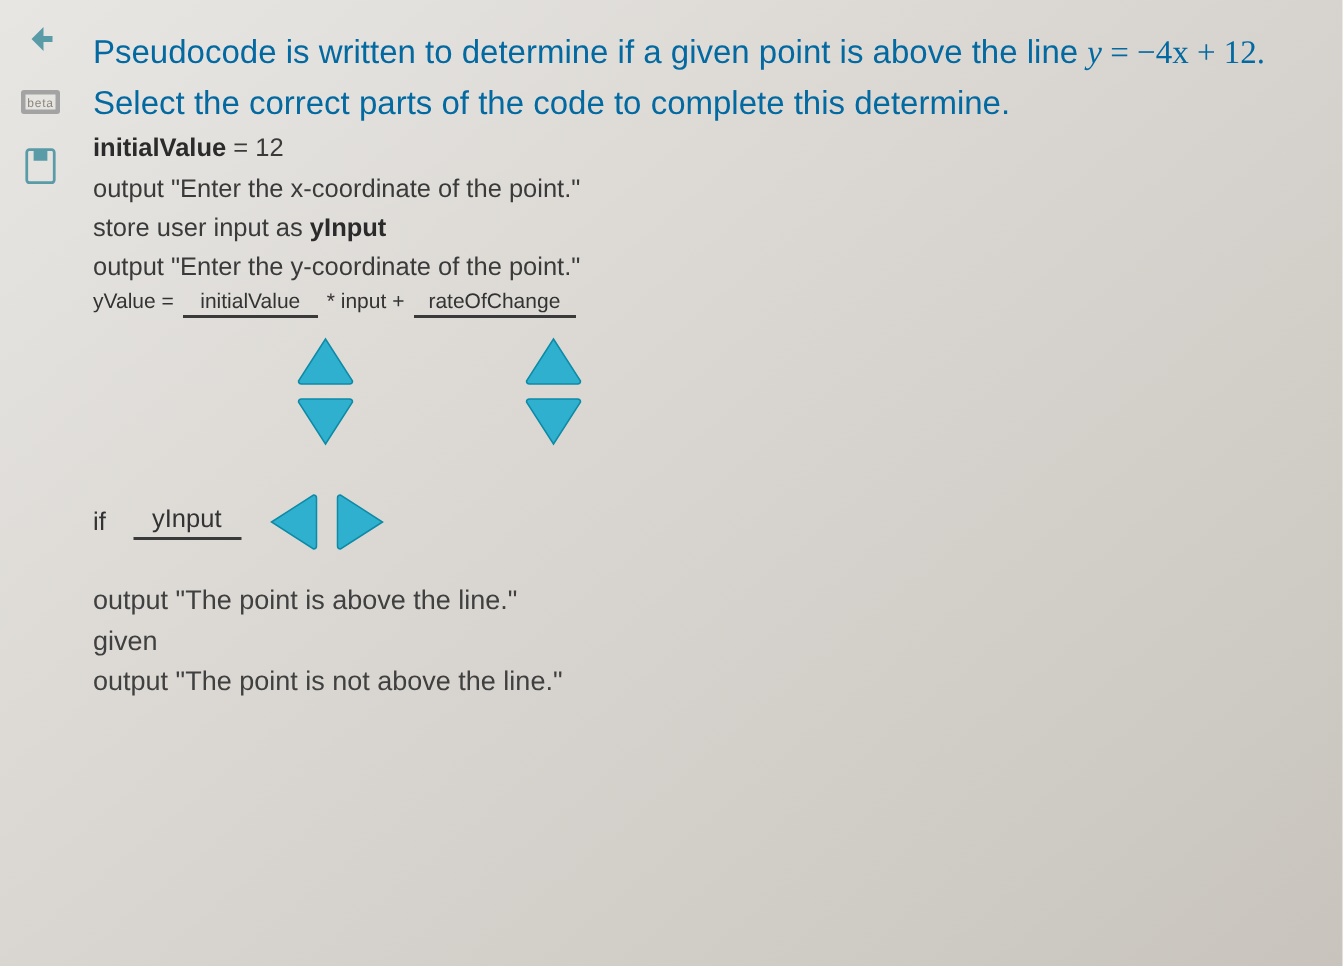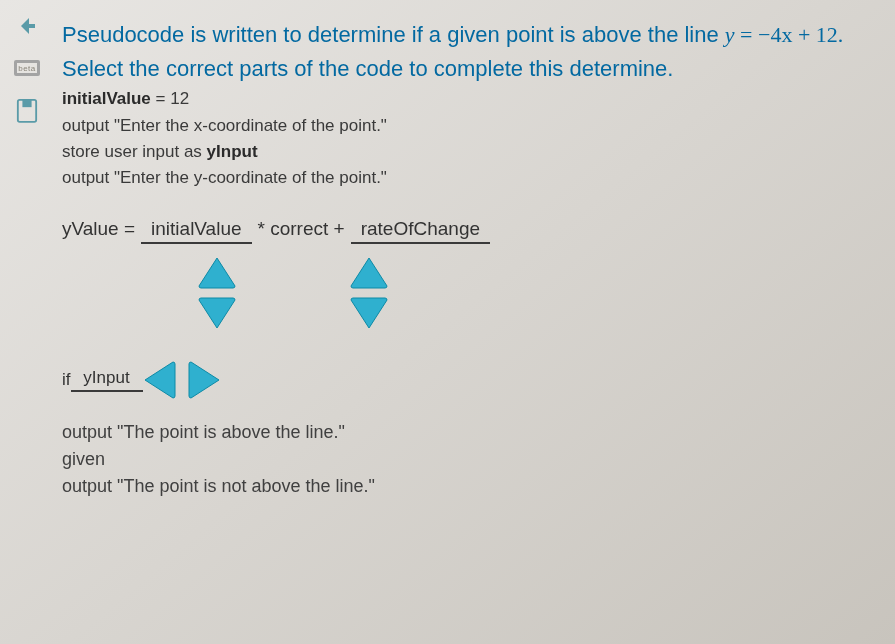--- a/index.html
+++ b/index.html
@@ -37,9 +37,8 @@
     width:22px; height:26px; display:flex;align-items:center;justify-content:center;
   }
   .formula-row {
-    margin-top: 26px;
     display: flex; align-items: baseline; gap: 6px;
-    font-size: 19px;
+    font-size: 14px;
   }
   .slot {
     display:inline-block; border-bottom: 2px solid #3a3a3a;

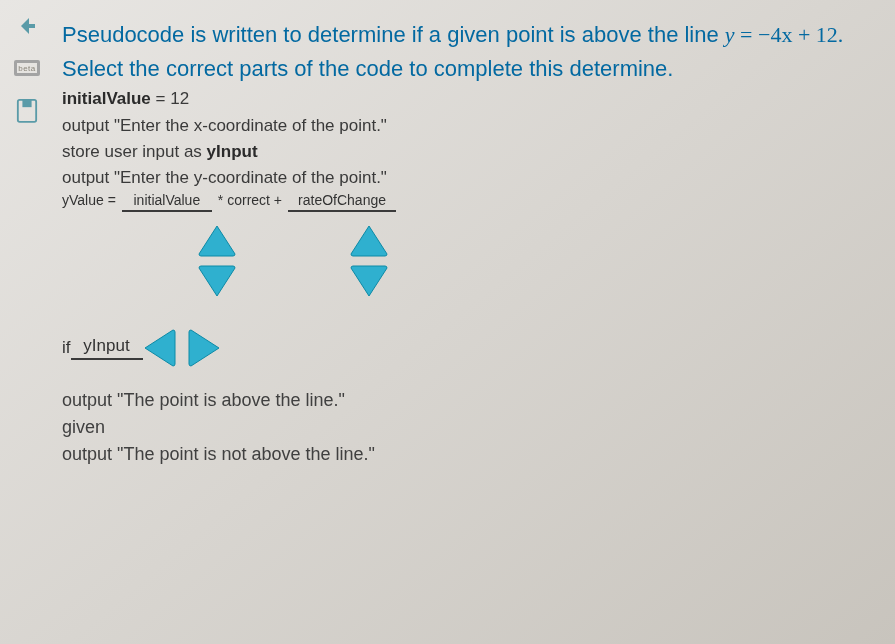--- a/index.html
+++ b/index.html
@@ -109,7 +109,7 @@
 <div class="formula-row">
   <span class="static-label">yValue =</span>
   <span class="slot">initialValue</span>
-  <span class="static-label">* correct +</span>
+  <span class="static-label">* input +</span>
   <span class="slot">rateOfChange</span>
 </div>
 

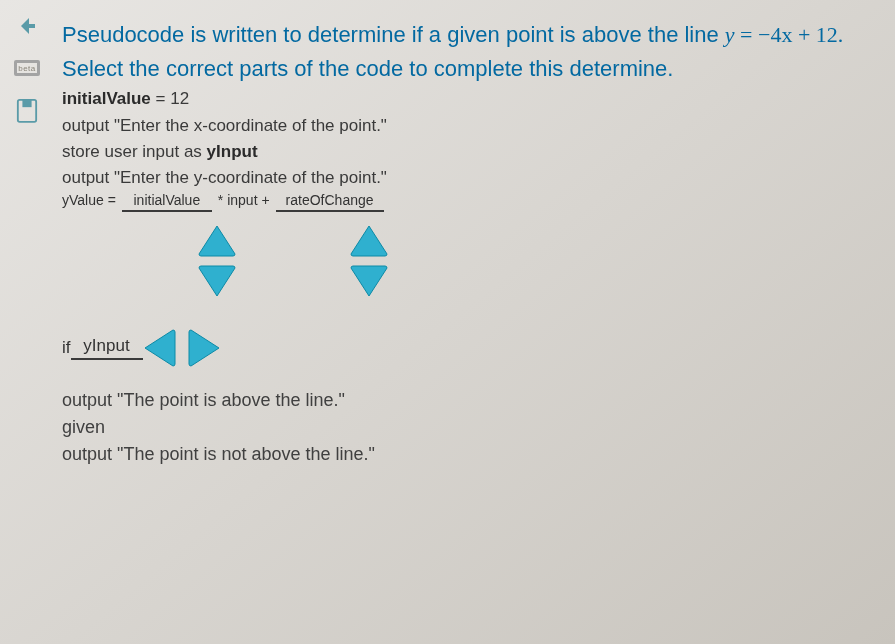--- a/index.html
+++ b/index.html
@@ -57,7 +57,7 @@
   .tri-left svg, .tri-right svg { width:34px; height:40px; display:block; }
   .if-row {
     margin-top: 30px;
-    display:flex; align-items:center; 
+    display:flex; align-items:center; gap: 18px;
     font-size:17px;
   }
   .if-row .slot { min-width: 72px; }

